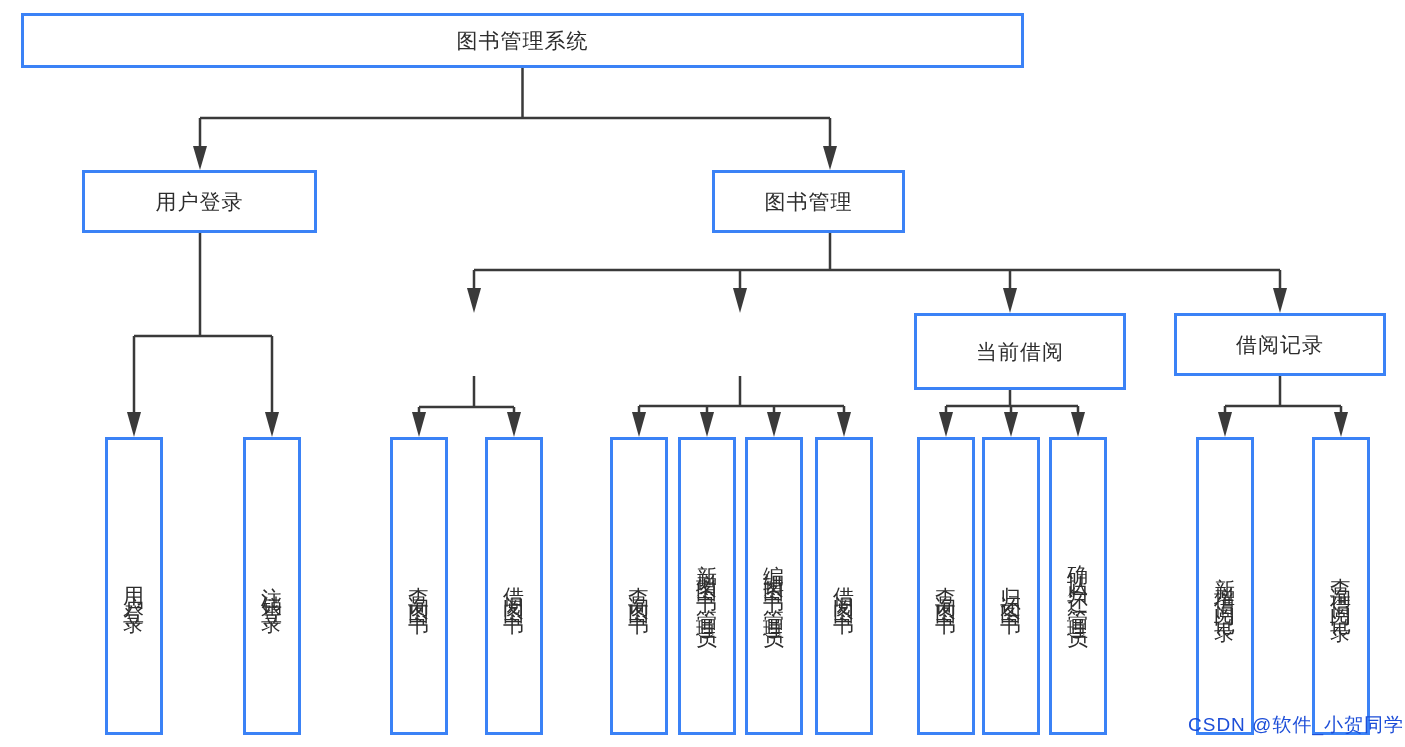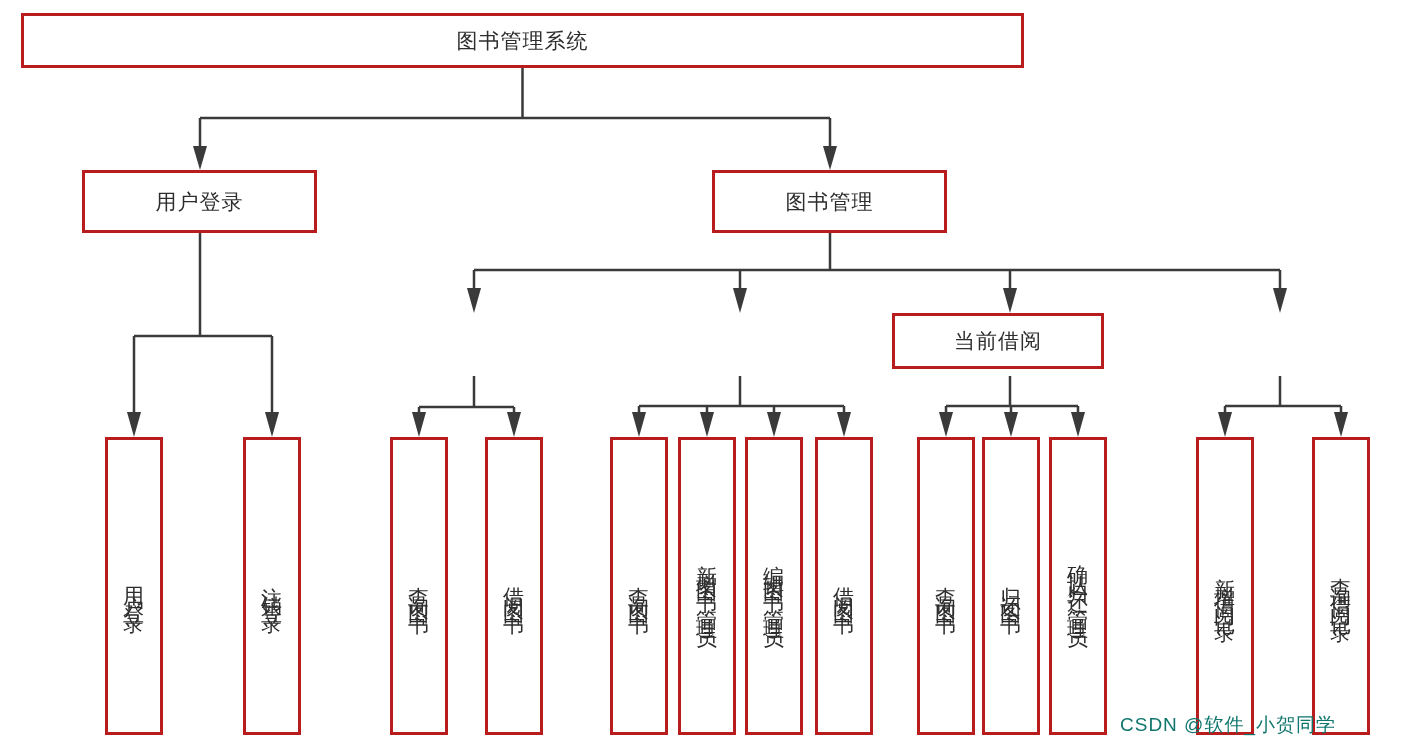--- a/index.html
+++ b/index.html
@@ -21,7 +21,7 @@
   .node {
     position: absolute;
     background: #ffffff;
-    border: 3px solid #b91c1c;
+    border: 3px solid #3b82f6;
     color: #2d2d2d;
     display: flex;
     align-items: center;

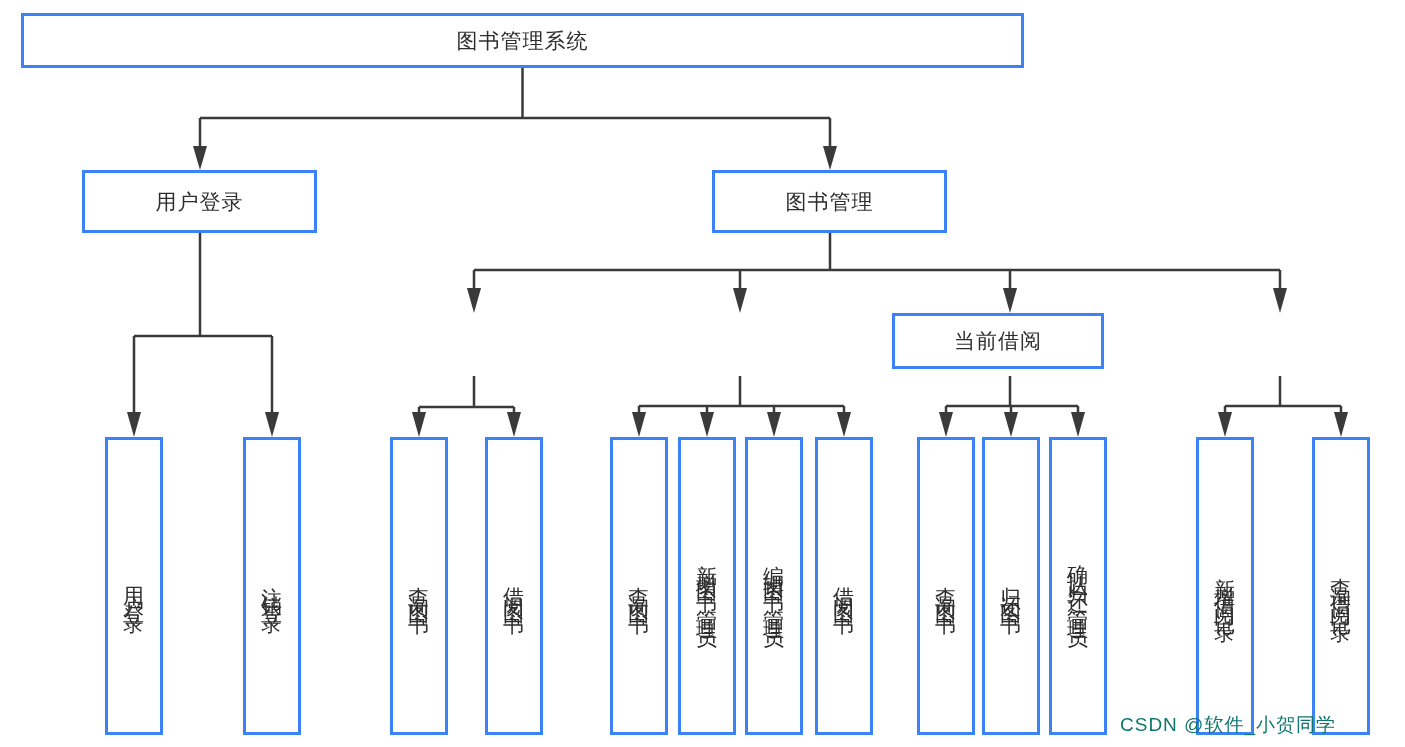--- a/index.html
+++ b/index.html
@@ -103,7 +103,7 @@
   <div class="node" style="left:21px; top:13px; width:1003px; height:55px;">图书管理系统</div>
 
   <div class="node" style="left:82px; top:170px; width:235px; height:63px;">用户登录</div>
-  <div class="node" style="left:712px; top:170px; width:235px; height:63px;">图书管理</div>
+  <div class="node" style="left:712px; top:170px; width:193px; height:63px;">图书管理</div>
 
   <div class="node" style="left:892px; top:313px; width:212px; height:56px;">当前借阅</div>
 

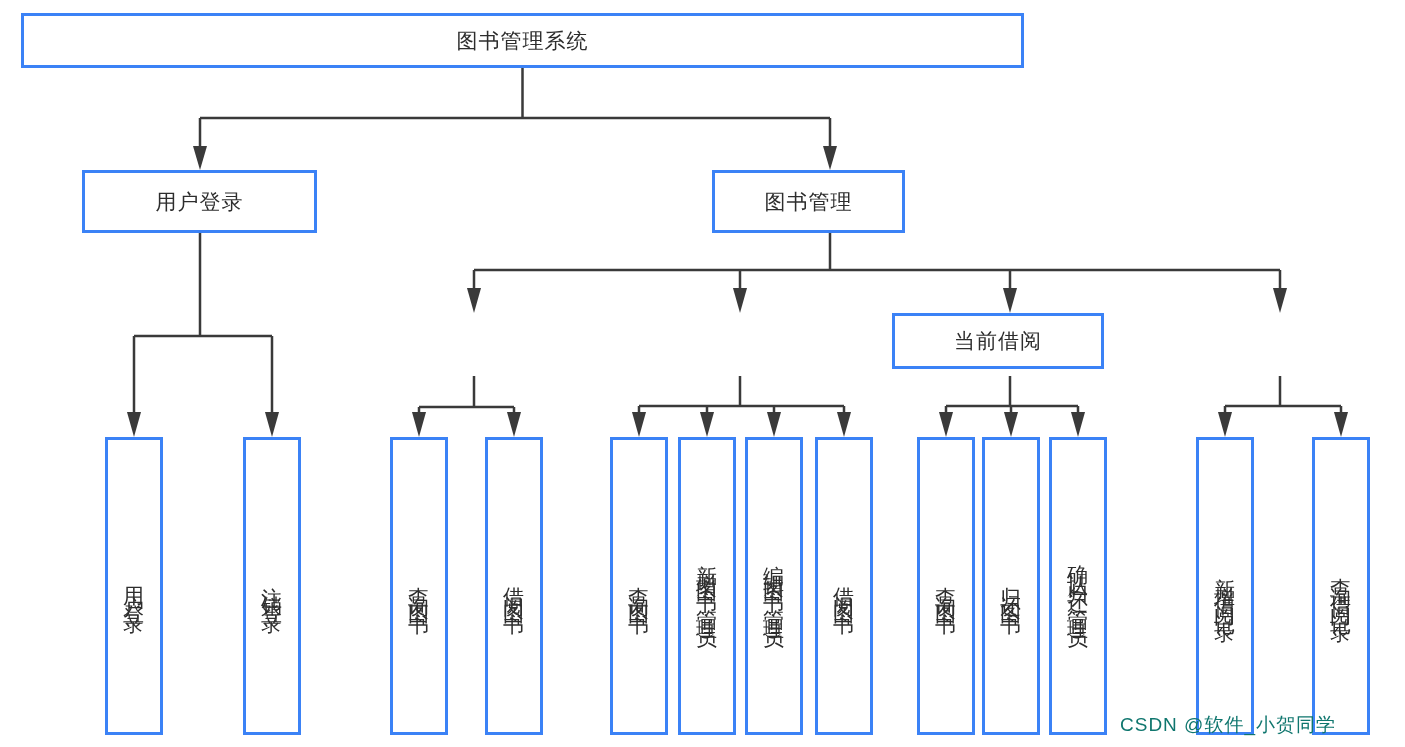--- a/index.html
+++ b/index.html
@@ -105,7 +105,7 @@
   <div class="node" style="left:82px; top:170px; width:235px; height:63px;">用户登录</div>
   <div class="node" style="left:712px; top:170px; width:193px; height:63px;">图书管理</div>
 
-  <div class="node" style="left:892px; top:313px; width:212px; height:56px;">当前借阅</div>
+  <div class="node" style="left:914px; top:313px; width:212px; height:77px;">当前借阅</div>
 
   <div class="node vnode" style="left:105px; top:437px; width:58px; height:298px;">用户登录</div>
   <div class="node vnode" style="left:243px; top:437px; width:58px; height:298px;">注销登录</div>

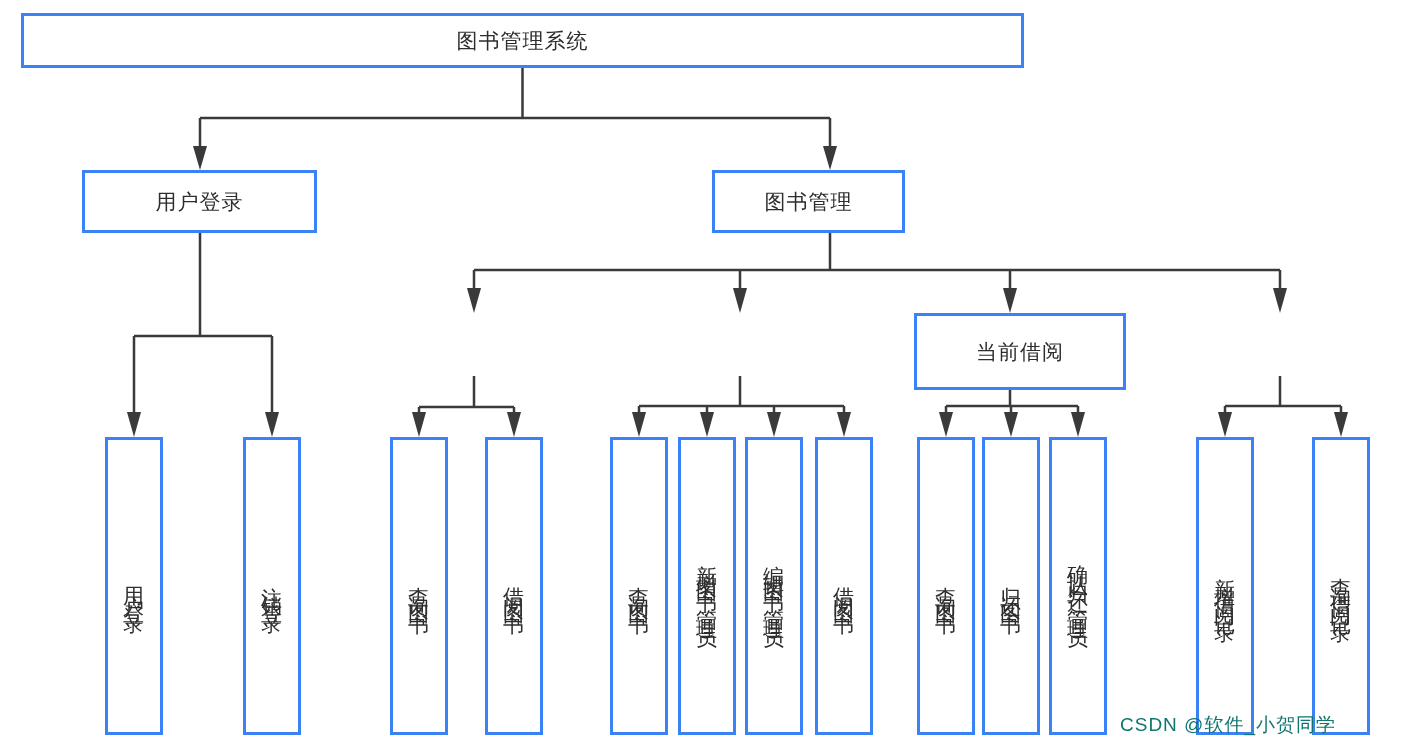--- a/index.html
+++ b/index.html
@@ -106,6 +106,7 @@
   <div class="node" style="left:712px; top:170px; width:193px; height:63px;">图书管理</div>
 
   <div class="node" style="left:914px; top:313px; width:212px; height:77px;">当前借阅</div>
+  <div class="node" style="left:1174px; top:313px; width:212px; height:63px;">借阅记录</div>
 
   <div class="node vnode" style="left:105px; top:437px; width:58px; height:298px;">用户登录</div>
   <div class="node vnode" style="left:243px; top:437px; width:58px; height:298px;">注销登录</div>

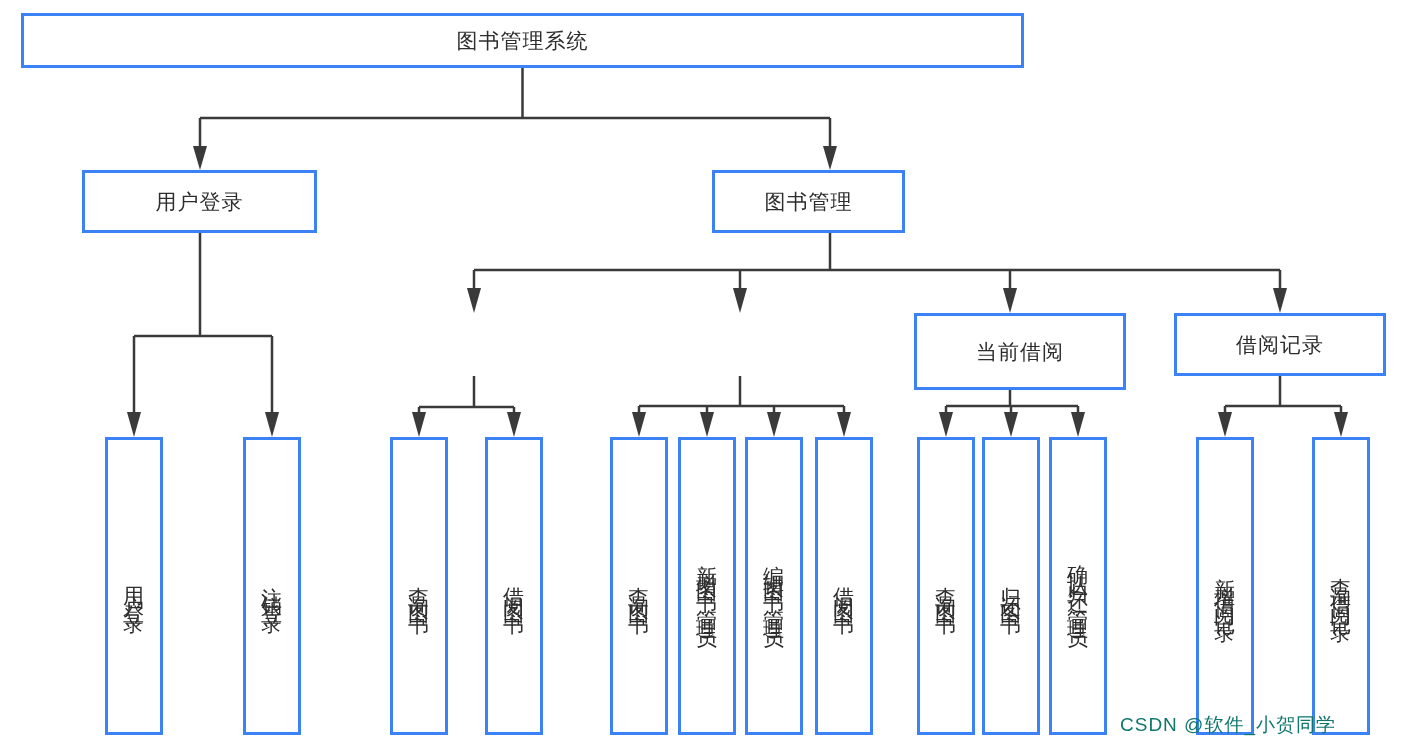--- a/index.html
+++ b/index.html
@@ -41,11 +41,11 @@
   }
   #watermark {
     position: absolute;
-    left: 1120px;
+    left: 1188px;
     top: 712px;
     z-index: 2;
     font-size: 19px;
-    color: #0f766e;
+    color: #1d4ed8;
     letter-spacing: 1px;
     white-space: nowrap;
   }

